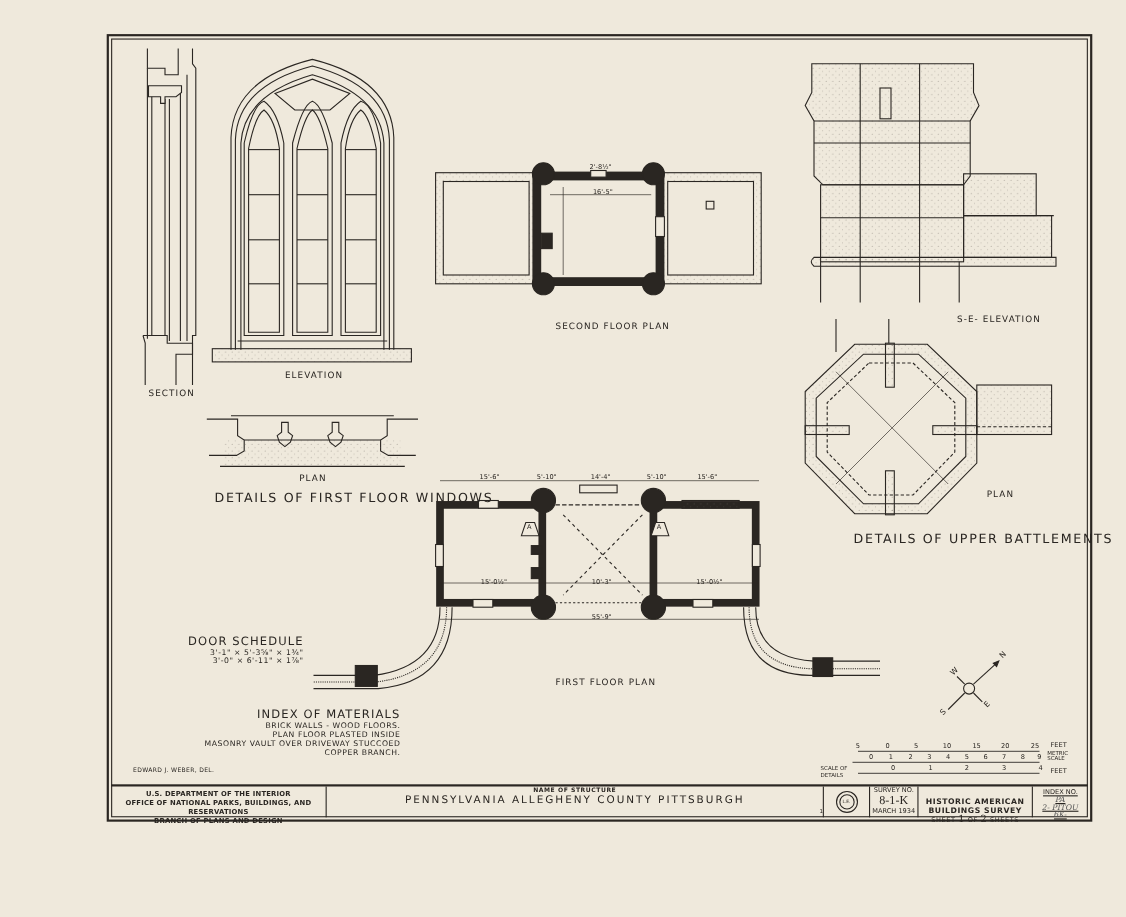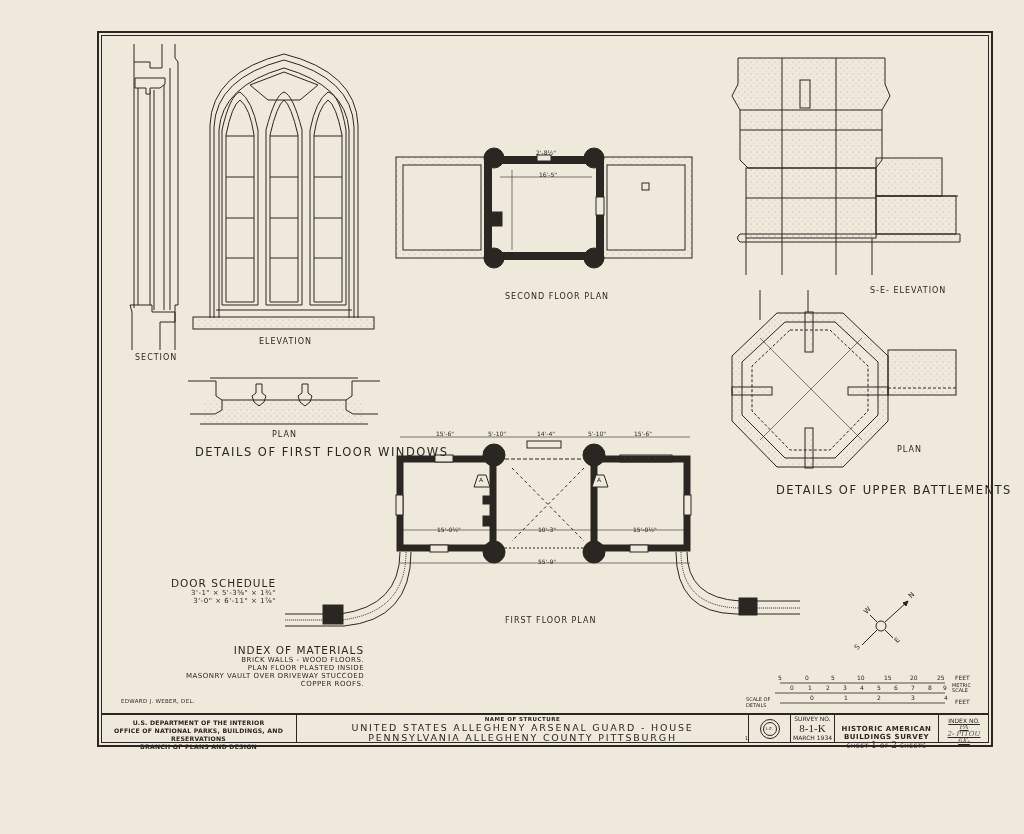--- a/index.html
+++ b/index.html
@@ -277,7 +277,7 @@
   <div>BRICK WALLS - WOOD FLOORS.</div>
   <div>PLAN FLOOR PLASTED INSIDE</div>
   <div>MASONRY VAULT OVER DRIVEWAY STUCCOED</div>
-  <div>COPPER ROOFS.</div>
+  <div>COPPER BRANCH.</div>
 </div>
 <div class="lbl" style="left:121px;top:698px;font-size:5.5px;letter-spacing:0.3px;">EDWARD J. WEBER, DEL.</div>
 

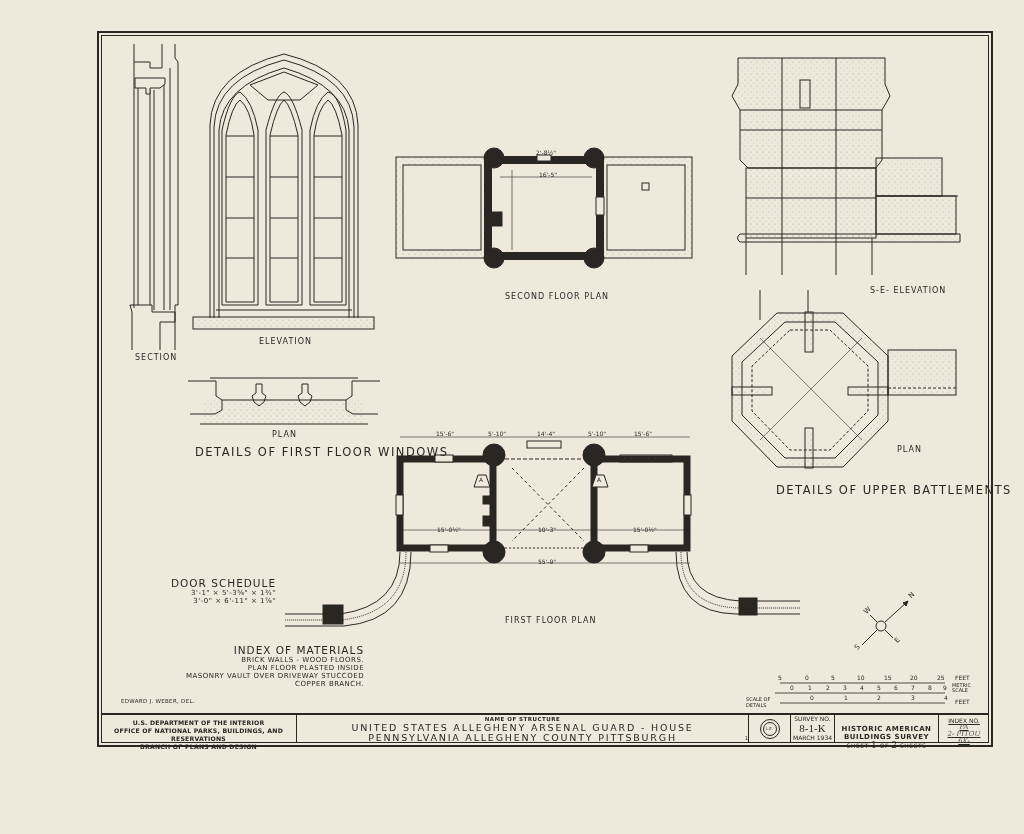--- a/index.html
+++ b/index.html
@@ -294,7 +294,6 @@
   </div>
   <div class="tb-cell tb-name">
     <div class="cap">NAME OF STRUCTURE</div>
-    <div class="line1">UNITED   STATES  ALLEGHENY  ARSENAL  GUARD - HOUSE</div>
     <div class="line2">PENNSYLVANIA  ALLEGHENY  COUNTY  PITTSBURGH</div>
     <div style="position:absolute;left:448px;top:20px;font-size:5px;">1</div>
   </div>

